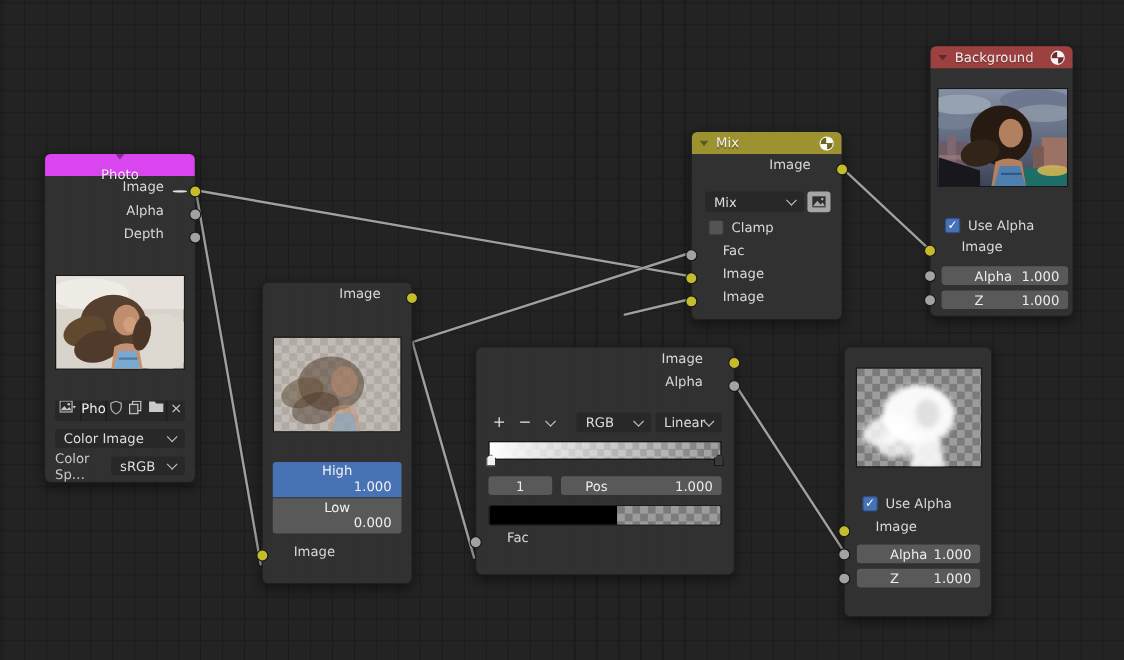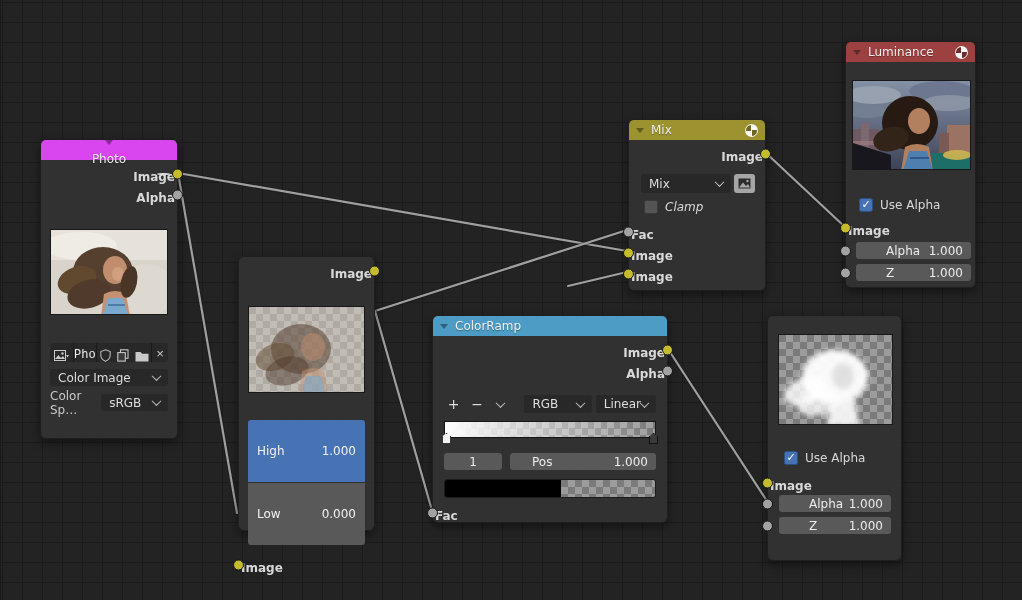--- a/index.html
+++ b/index.html
@@ -299,7 +299,7 @@
   <div class="node" style="left:845px;top:41px;width:131px;height:247px;">
     <div class="nhead" style="background: rgb(157, 64, 64);">
       <div class="tri-down"></div>
-      <span>Luminance</span>
+      <span>Background</span>
       <div class="sphere"></div>
     </div>
     <div class="preview" style="margin:18px 6px 0 6px;width:119px;height:90px;">

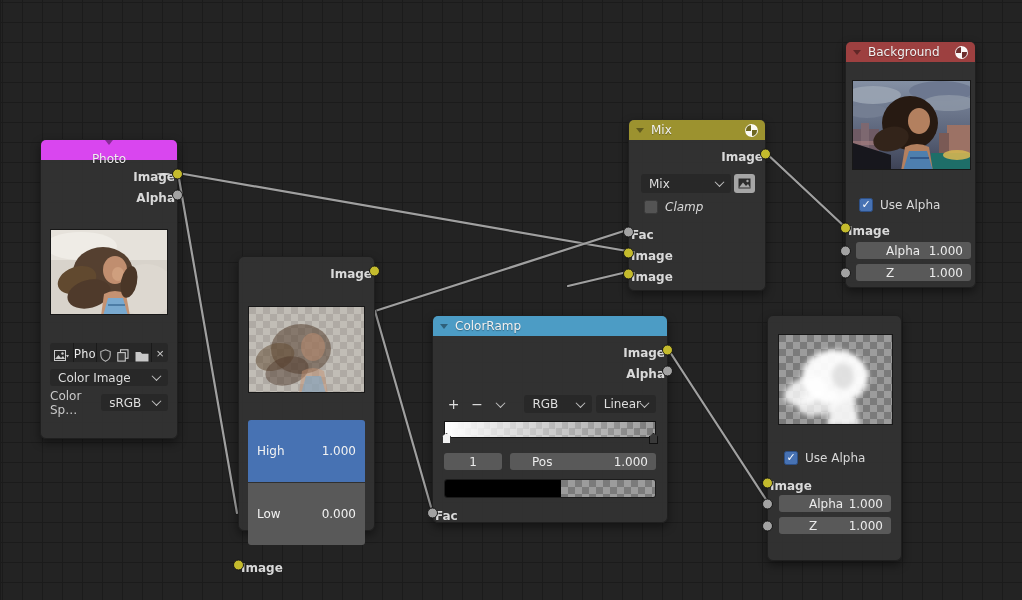--- a/index.html
+++ b/index.html
@@ -30,7 +30,7 @@
     background:conic-gradient(rgba(255,255,255,0.95) 0 25%, rgba(0,0,0,0.30) 25% 50%, rgba(255,255,255,0.95) 50% 75%, rgba(0,0,0,0.30) 75%);
     border:1px solid rgba(255,255,255,0.85);
   }
-  .row{position:relative; height:21px; display:flex; align-items:flex-end; padding:0 2px;font-weight:bold;}
+  .row{position:relative; height:21px; display:flex; align-items:flex-start; padding:0 28px;}
   .row.out{justify-content:flex-end;}
   .sock{position:absolute; width:9px; height:9px; border-radius:50%; border:1px solid #161616; top:50%; transform:translateY(-50%); box-sizing:content-box;}
   .sock.r{right:-6px;} .sock.l{left:-6px;}

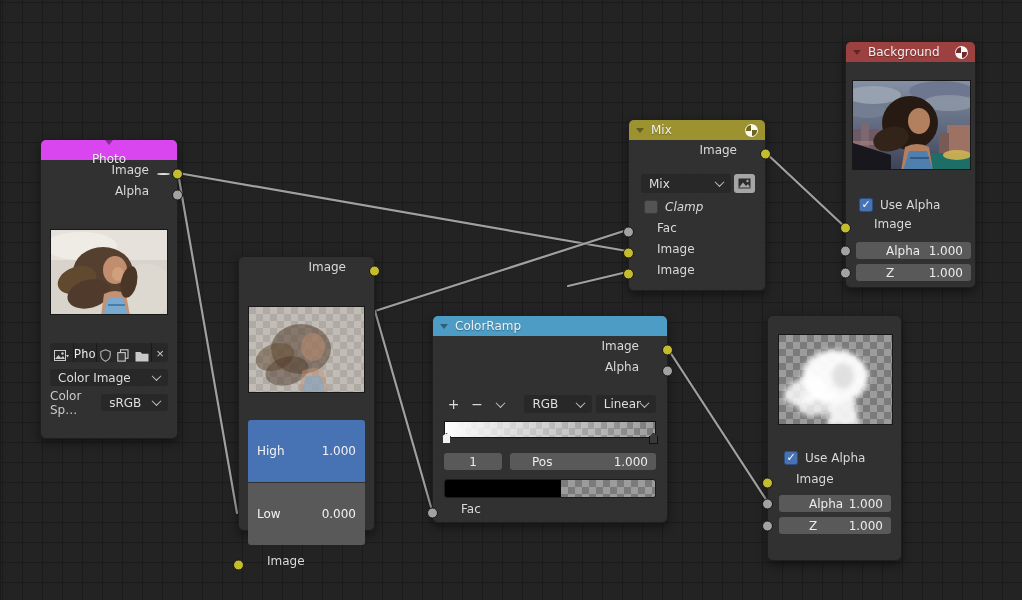--- a/index.html
+++ b/index.html
@@ -105,6 +105,10 @@
     </div>
     <div class="row out">
       <span class="lbl">Alpha</span>
+      <span class="sock r gray"></span>
+    </div>
+    <div class="row out">
+      <span class="lbl">Depth</span>
       <span class="sock r gray"></span>
     </div>
     <div class="preview" style="margin:24px 9px 0 9px;width:118px;height:86px;">

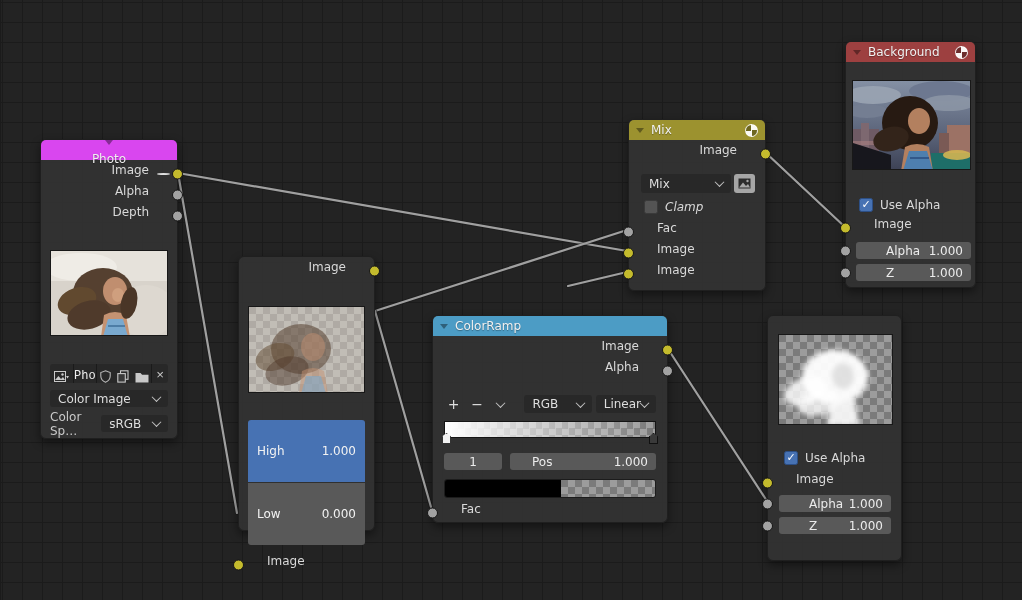--- a/index.html
+++ b/index.html
@@ -282,7 +282,7 @@
         </svg>
       </div>
     </div>
-    <div style="display:flex;align-items:center;gap:7px;margin:5px 12px 0 15px;height:17px;font-style:italic;">
+    <div style="display:flex;align-items:center;gap:7px;margin:5px 12px 0 15px;height:17px;">
       <div class="cbx off"></div>
       <span class="lbl">Clamp</span>
     </div>

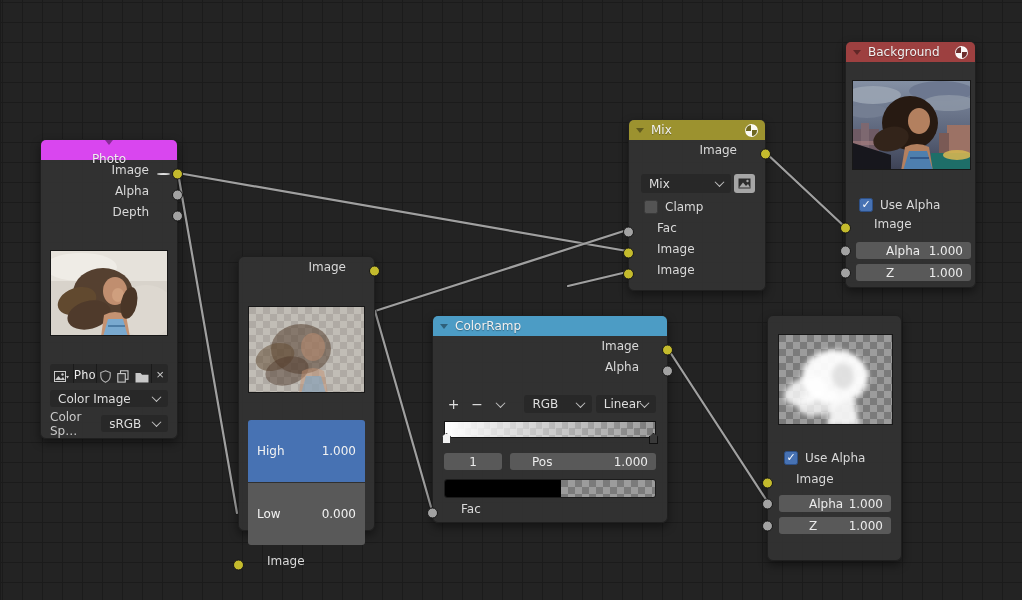--- a/index.html
+++ b/index.html
@@ -208,10 +208,6 @@
 
 
   <div class="node" style="left:432px;top:315px;width:236px;height:208px;">
-    <div class="nhead" style="background: rgb(76, 156, 197);">
-      <div class="tri-down"></div>
-      <span>ColorRamp</span>
-    </div>
     <div class="row out" style="margin-top:3px;">
       <span class="lbl">Image</span>
       <span class="sock r yellow"></span>

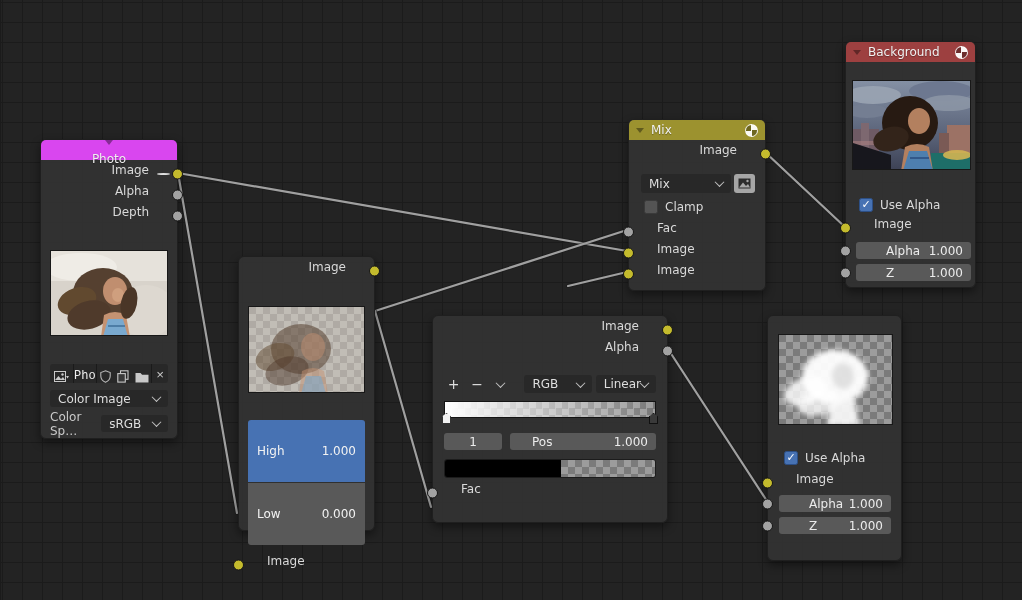--- a/index.html
+++ b/index.html
@@ -50,7 +50,7 @@
   .cbx.off{background:#545454;border:1px solid #3a3a3a;}
   .lbl{color:#d9d9d9;}
   .seg{display:flex;align-items:center;background:#282828;border-radius:3px;height:19px;overflow:hidden;}
-  .seg > div{display:flex;align-items:flex-end;justify-content:center;height:100%;font-family:Liberation Mono, monospace;}
+  .seg > div{display:flex;align-items:flex-start;justify-content:center;height:100%;}
   .segdiv{width:1px;height:100%;background:#1a1a1a;}
   .rampbar{position:relative;}
   .ramp{

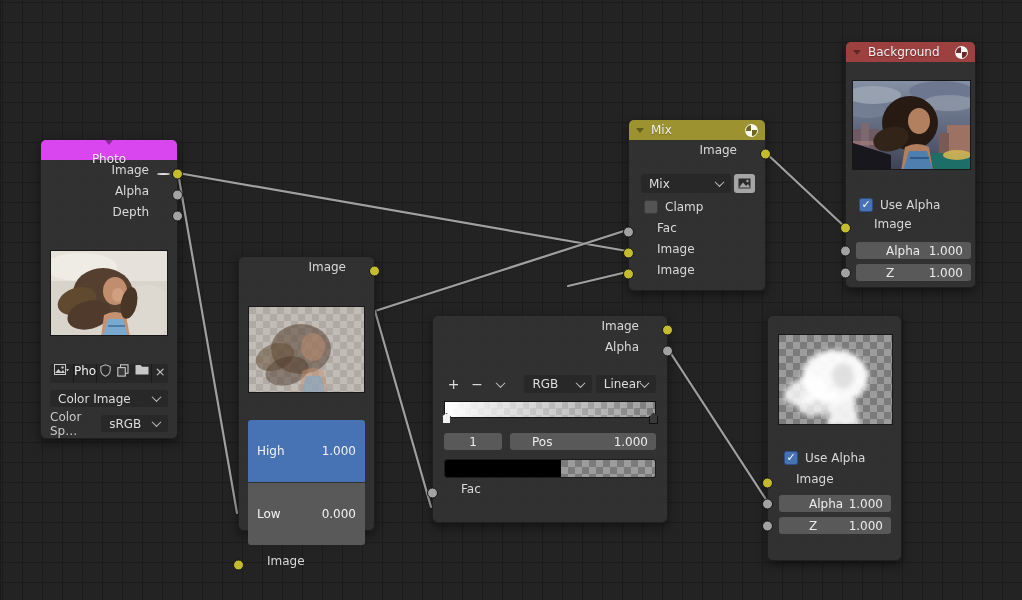--- a/index.html
+++ b/index.html
@@ -43,7 +43,7 @@
   .field .val{margin-left:auto;}
   .dfield{background:#282828; border-radius:3px; height:18px; display:flex; align-items:center; padding:0 8px; color:#dedede;}
   .chev{width:6px;height:6px;border-right:1.4px solid #c3c3c3;border-bottom:1.4px solid #c3c3c3;transform:rotate(45deg) translate(-1px,-1px);margin-left:auto;}
-  .slider{height:30px; display:flex; align-items:center; padding:16px 9px; color:#f2f2f2;}
+  .slider{height:30px; display:flex; align-items:center; padding:1px 9px; color:#f2f2f2;flex-direction:column;}
   .slider .val{margin-left:auto;}
   .cbx{width:14px;height:14px;border-radius:2.5px;box-sizing:border-box;display:flex;align-items:center;justify-content:center;font-size:11px;color:#fff;}
   .cbx.on{background:#4772b3;border:1px solid #2c4f86;}

